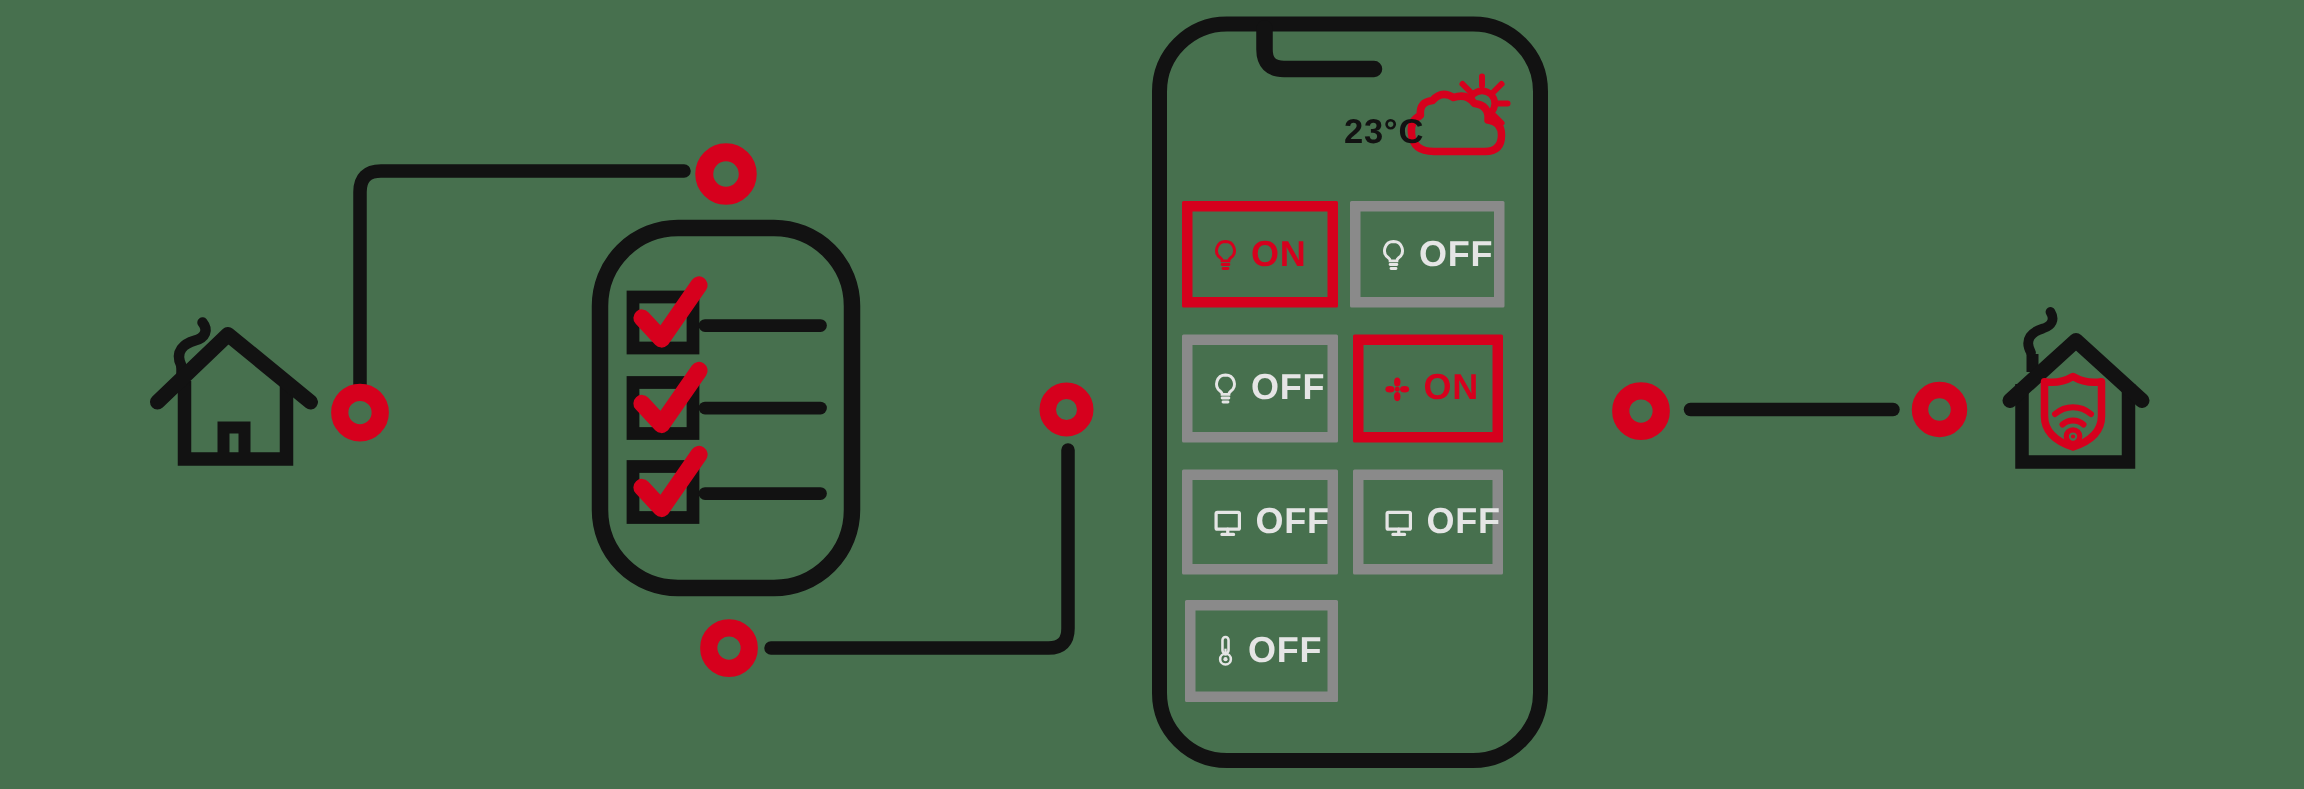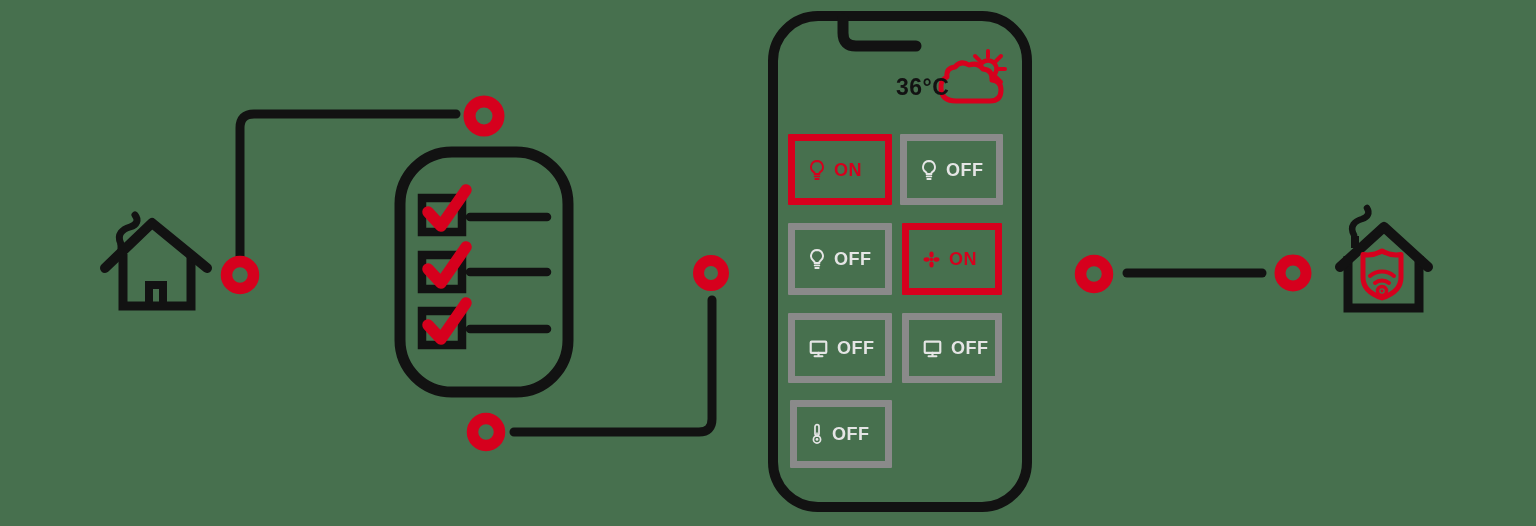--- a/index.html
+++ b/index.html
@@ -116,7 +116,7 @@
 
   <div class="overlay">
 
-    <div class="temp">36°C</div>
+    <div class="temp">23°C</div>
 
     <button class="dev-btn on" style="left:788px;top:134px;width:104px;height:71px">
       <svg width="18" height="24" viewBox="0 0 24 30">

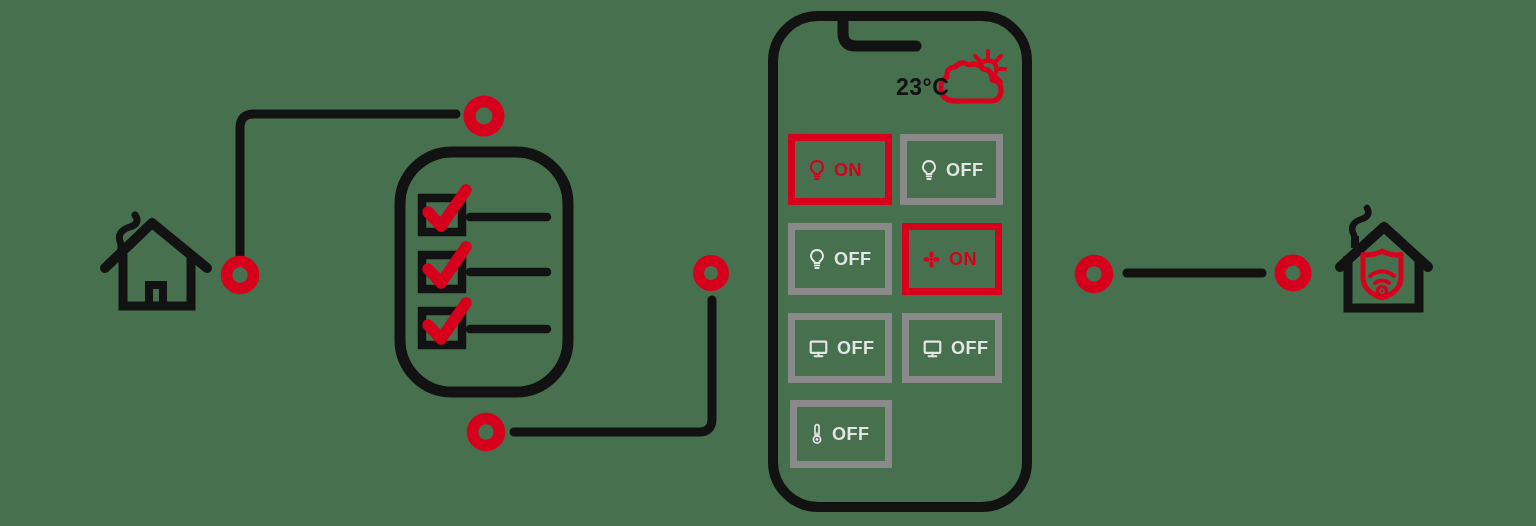--- a/index.html
+++ b/index.html
@@ -20,7 +20,7 @@
     position:absolute;box-sizing:border-box;
     display:flex;align-items:center;gap:8px;padding-left:13px;
     background:transparent;border:7px solid;border-radius:1px;
-    font-weight:700;font-size:18px;letter-spacing:0.5px;
+    font-weight:700;font-size:24px;letter-spacing:0.5px;
     cursor:pointer;
   }
   .dev-btn.on{border-color:#d6001d;color:#d6001d;}

